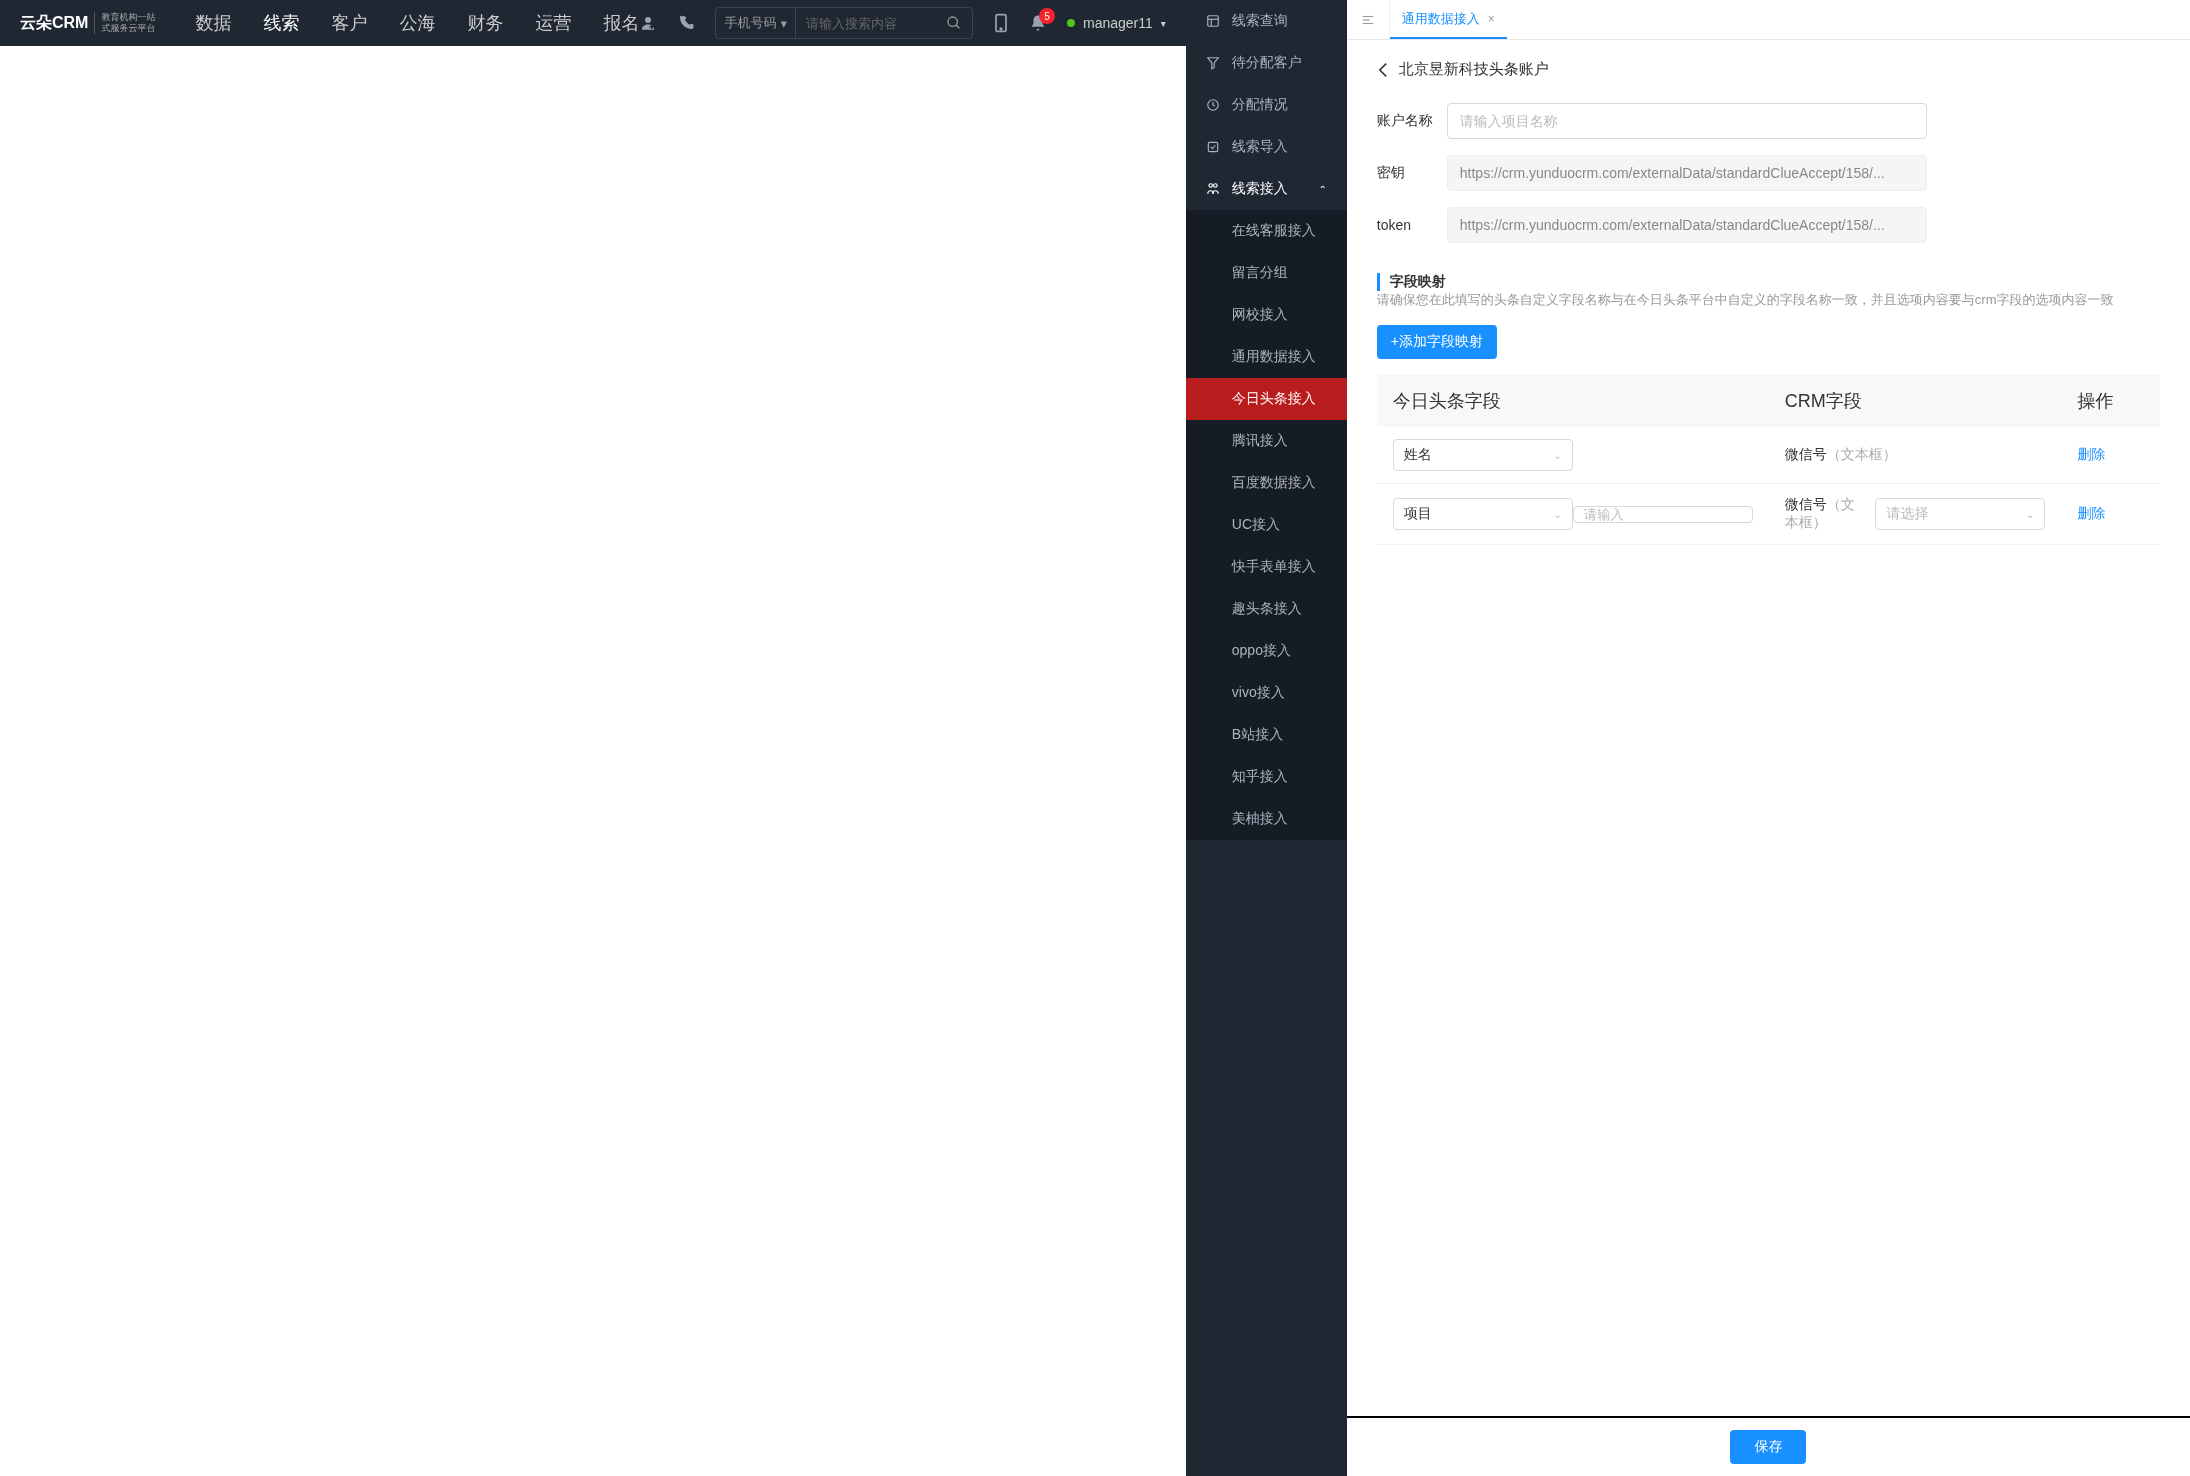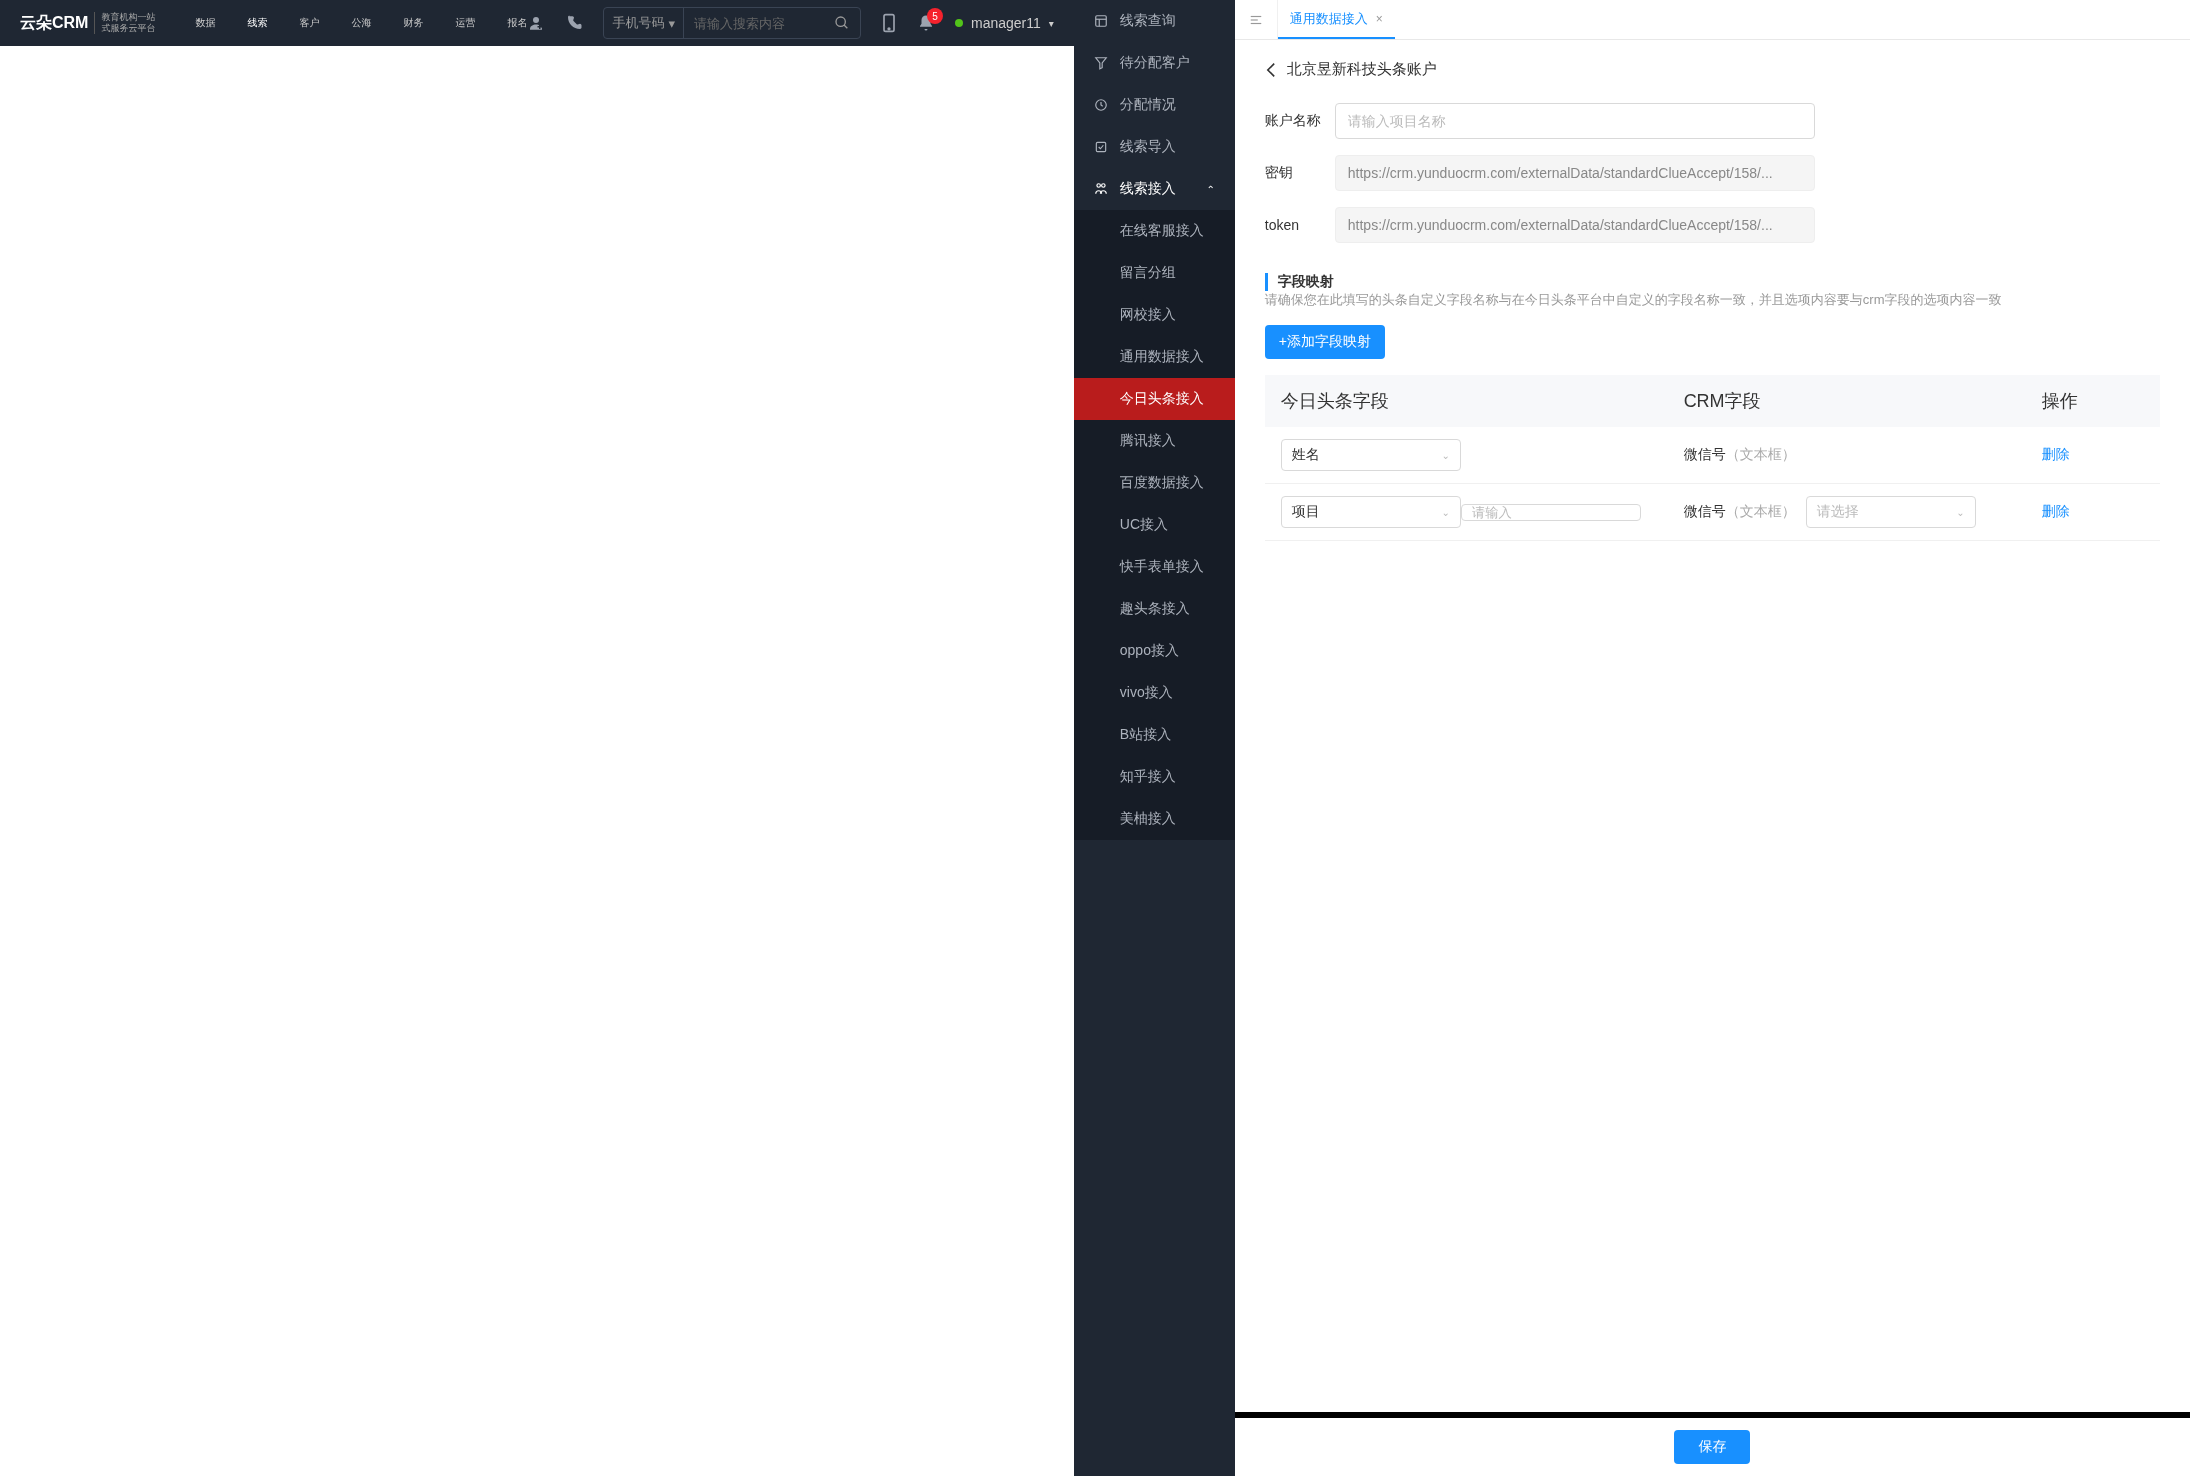--- a/index.html
+++ b/index.html
@@ -53,7 +53,7 @@
     .nav-item {
       color: #ccc;
       cursor: pointer;
-      font-size: 10px;
+      font-size: 18px;
     }
     .nav-item.active {
       color: #fff;

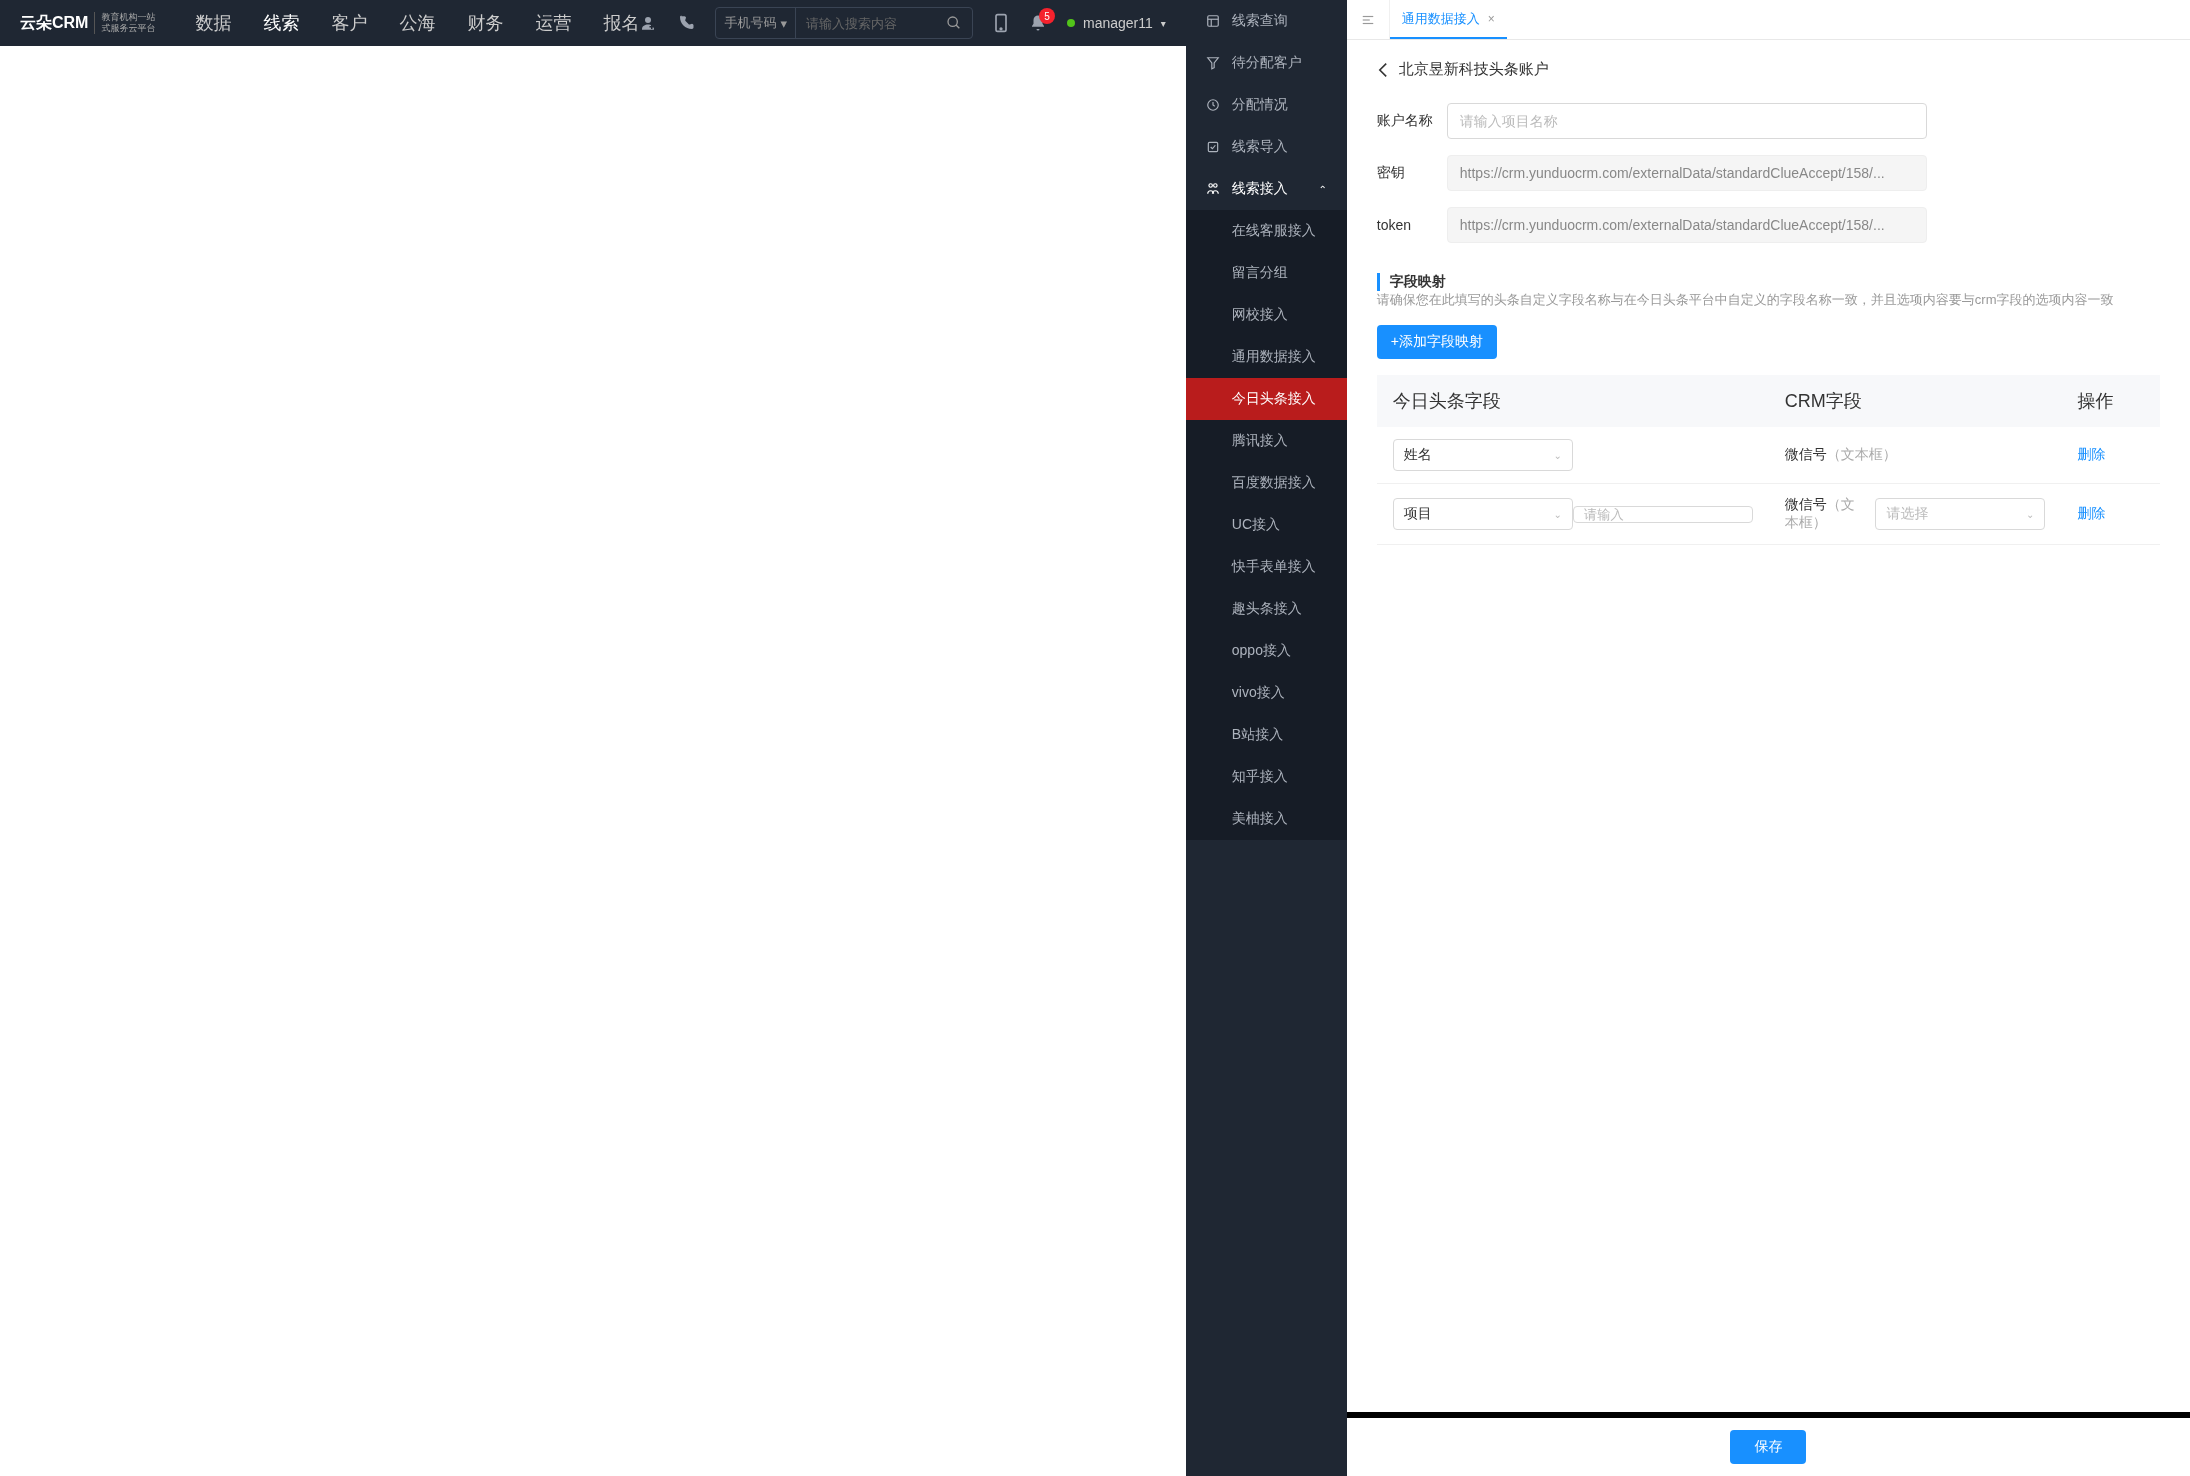--- a/index.html
+++ b/index.html
@@ -344,7 +344,7 @@
       cursor: pointer;
     }
     .footer-bar {
-      border-top: 6px solid #000000;
+      border-top: 2px solid #000000;
       padding: 12px 0;
       display: flex;
       justify-content: center;

